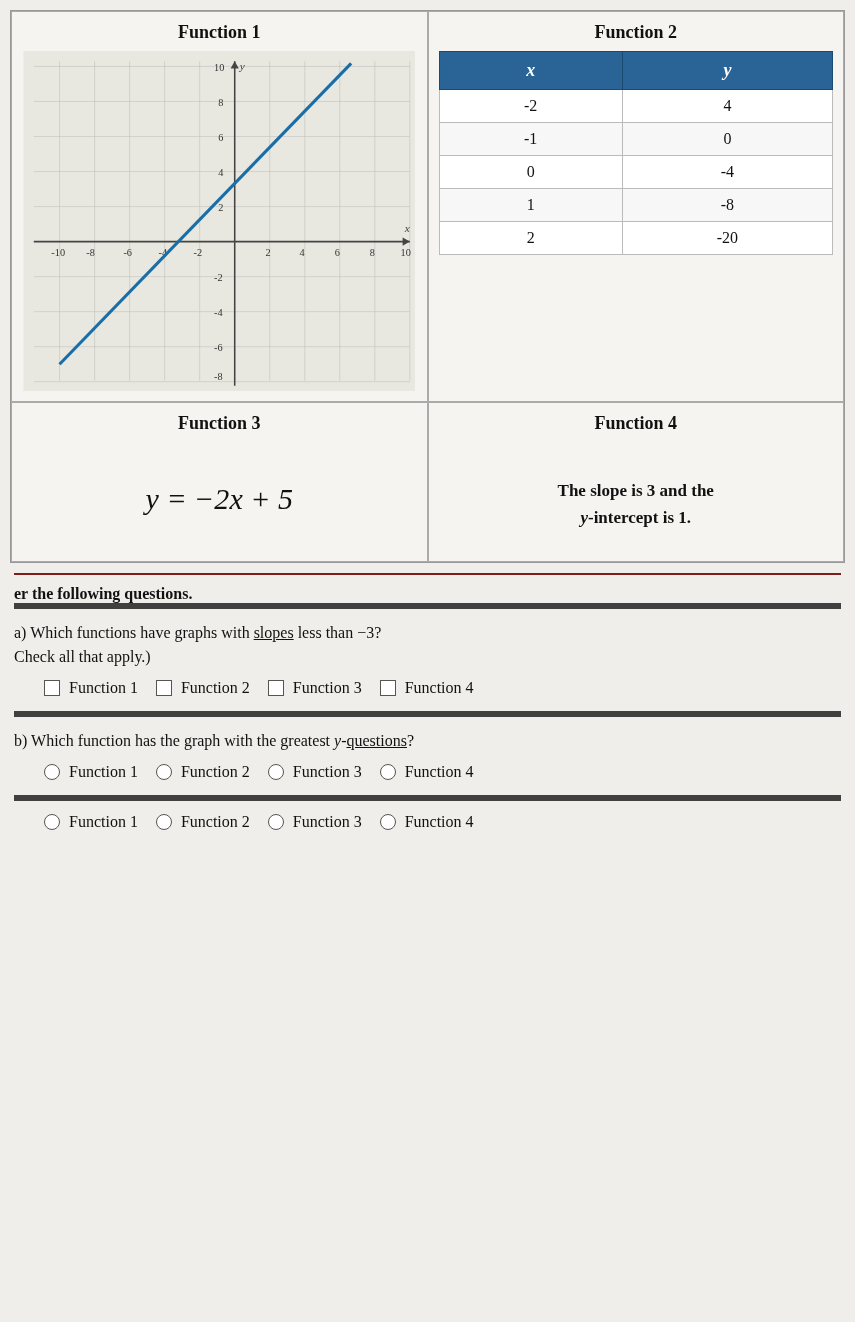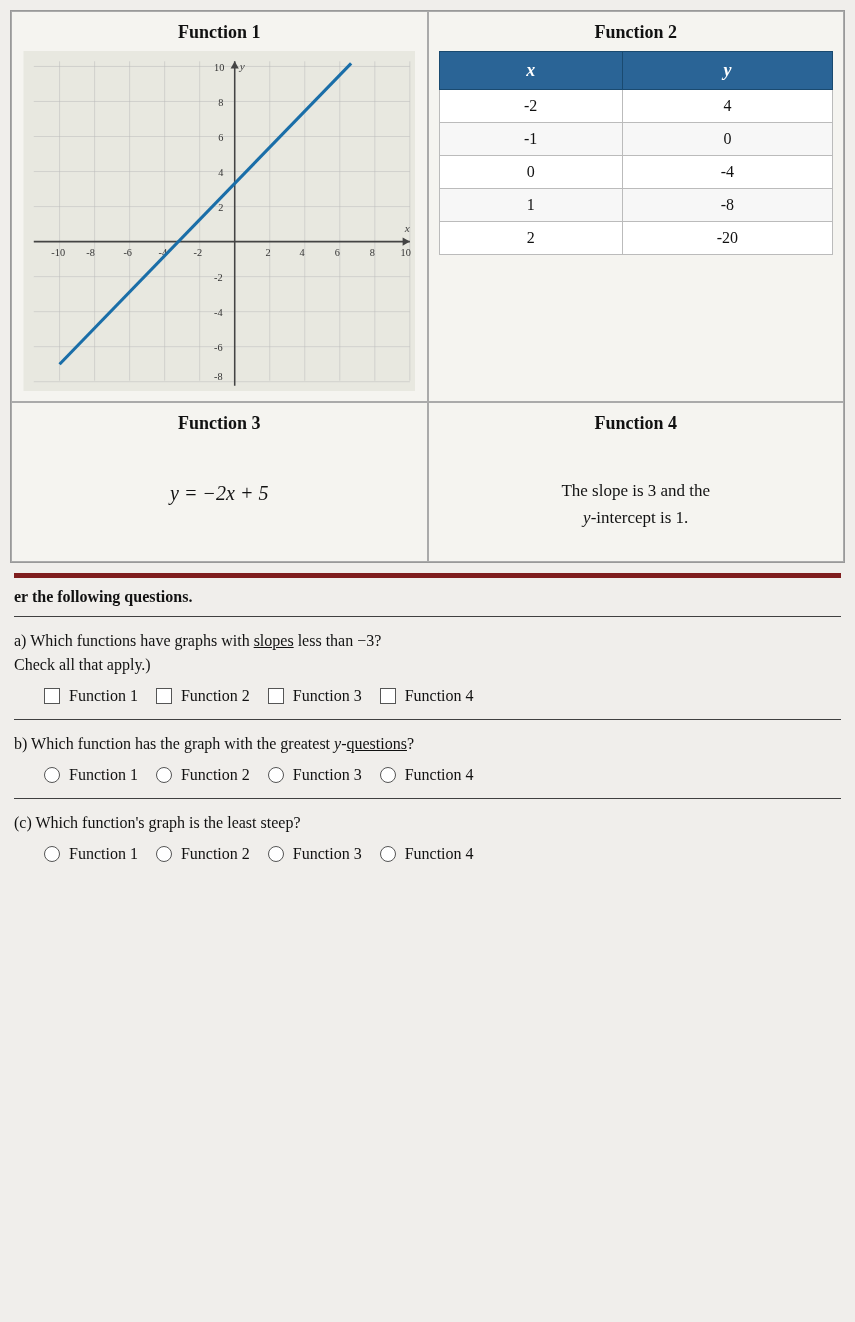--- a/index.html
+++ b/index.html
@@ -76,7 +76,7 @@
       padding: 20px;
     }
     .func3-equation {
-      font-size: 20px;
+      font-size: 30px;
       margin-top: 20px;
       font-style: italic;
     }

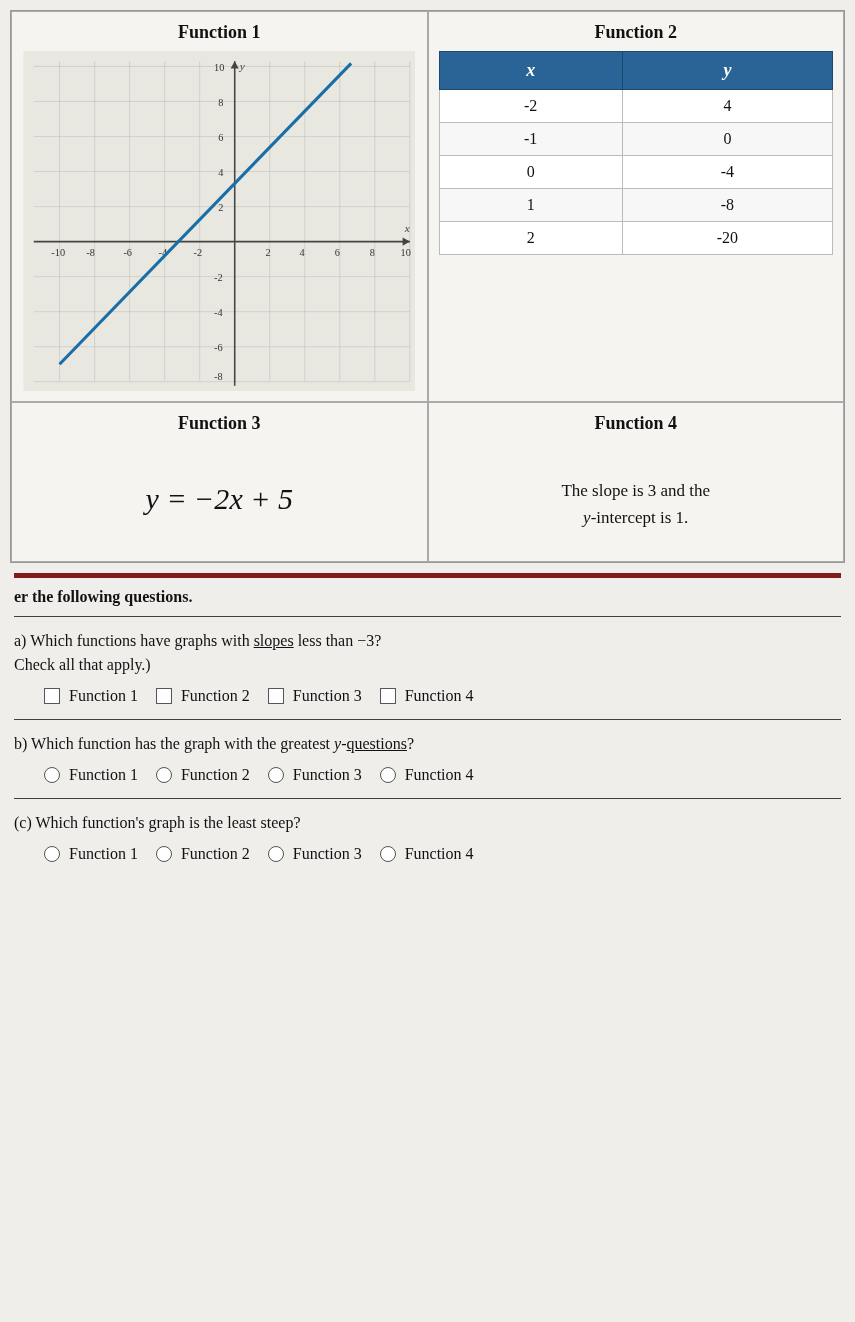--- a/index.html
+++ b/index.html
@@ -90,6 +90,7 @@
       font-size: 17px;
       margin-top: 15px;
       line-height: 1.6;
+      font-weight: bold;
     }
 
     

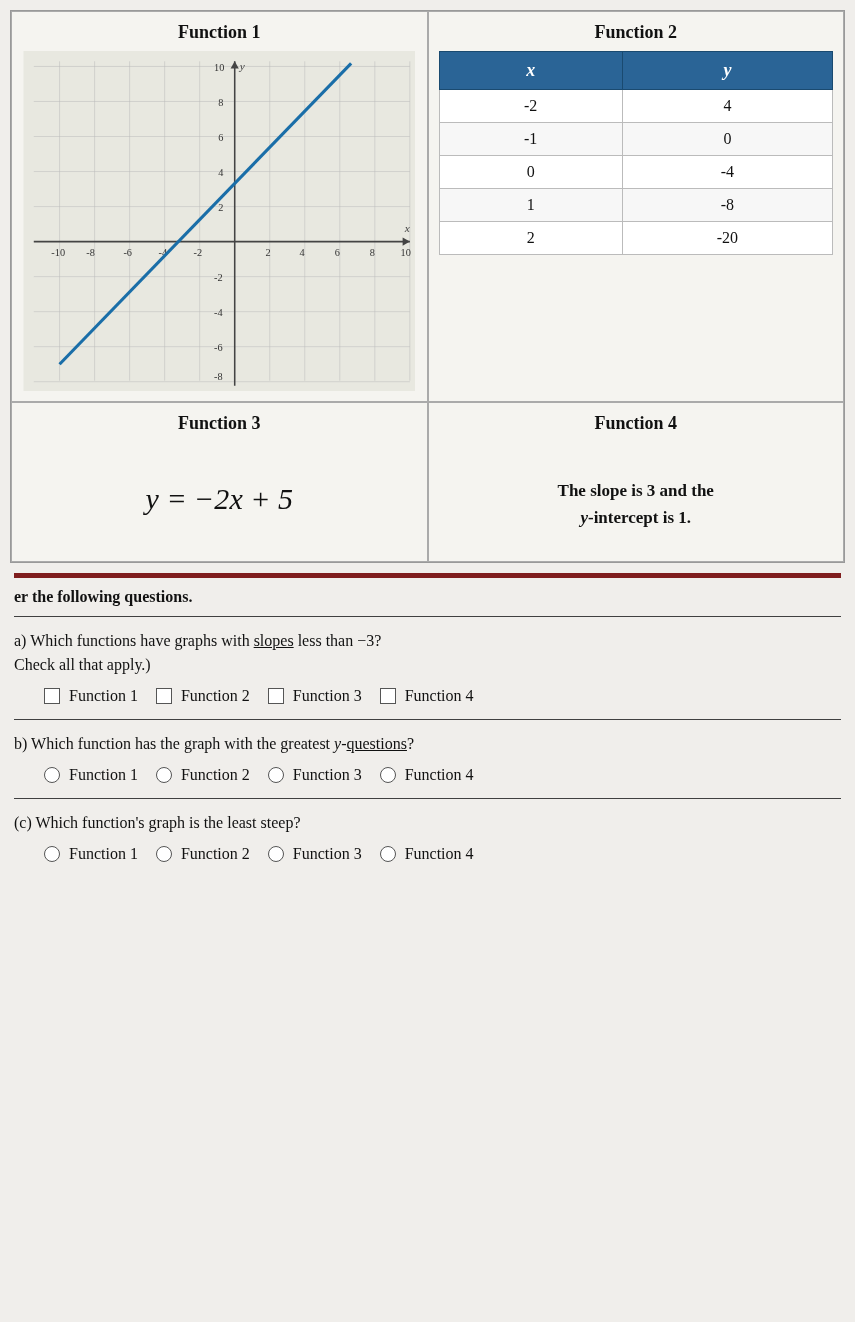--- a/index.html
+++ b/index.html
@@ -102,8 +102,7 @@
     .question-intro {
       font-size: 16px;
       font-weight: bold;
-      margin-bottom: 10px;
-      border-top: 5px solid #7f1d1d;
+      border-top: 2px solid #7f1d1d;
       padding-top: 10px;
     }
 

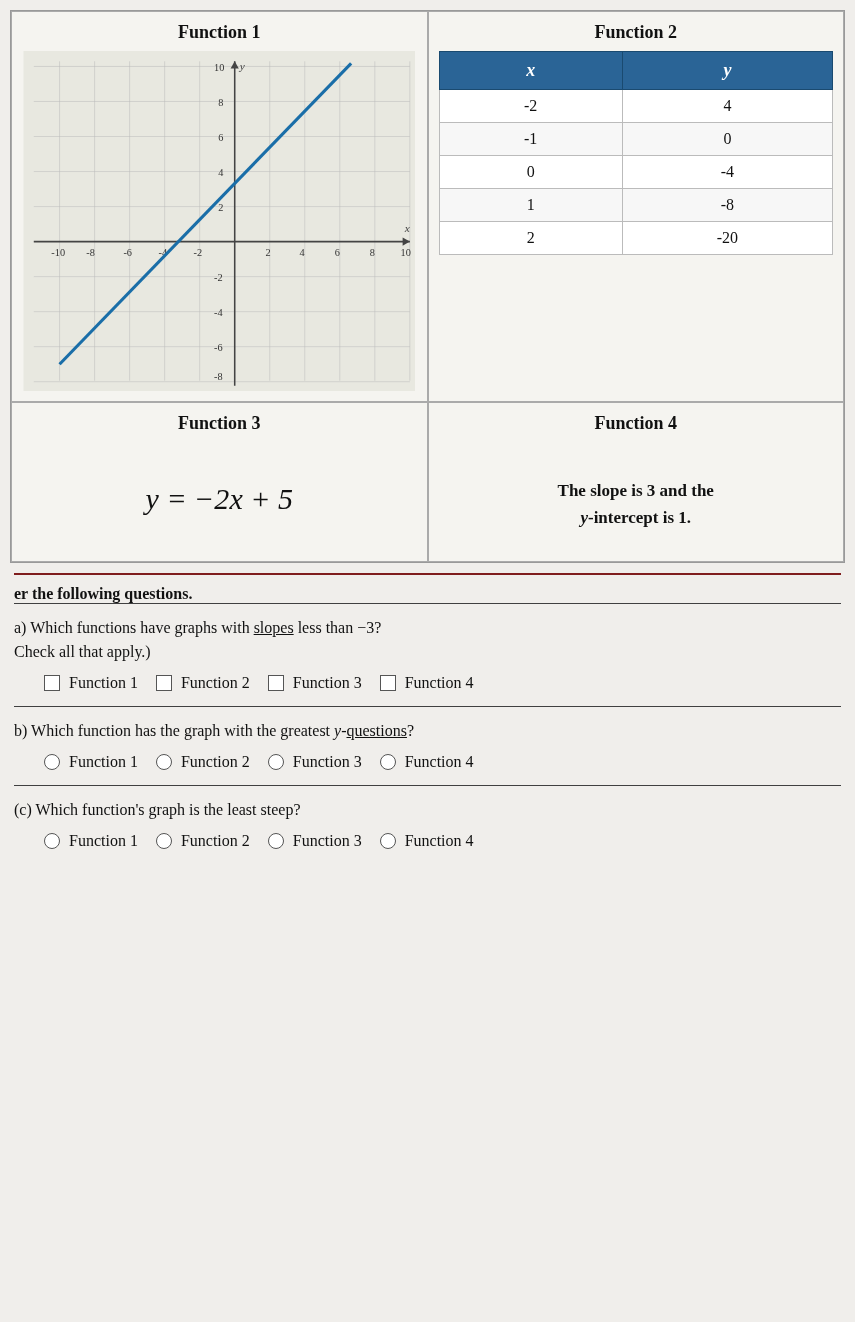--- a/index.html
+++ b/index.html
@@ -108,7 +108,7 @@
 
     .question-block {
       margin-bottom: 0;
-      border-top: 1px solid #404040;
+      border-top: 6px solid #404040;
       padding: 12px 0 6px 0;
     }
 

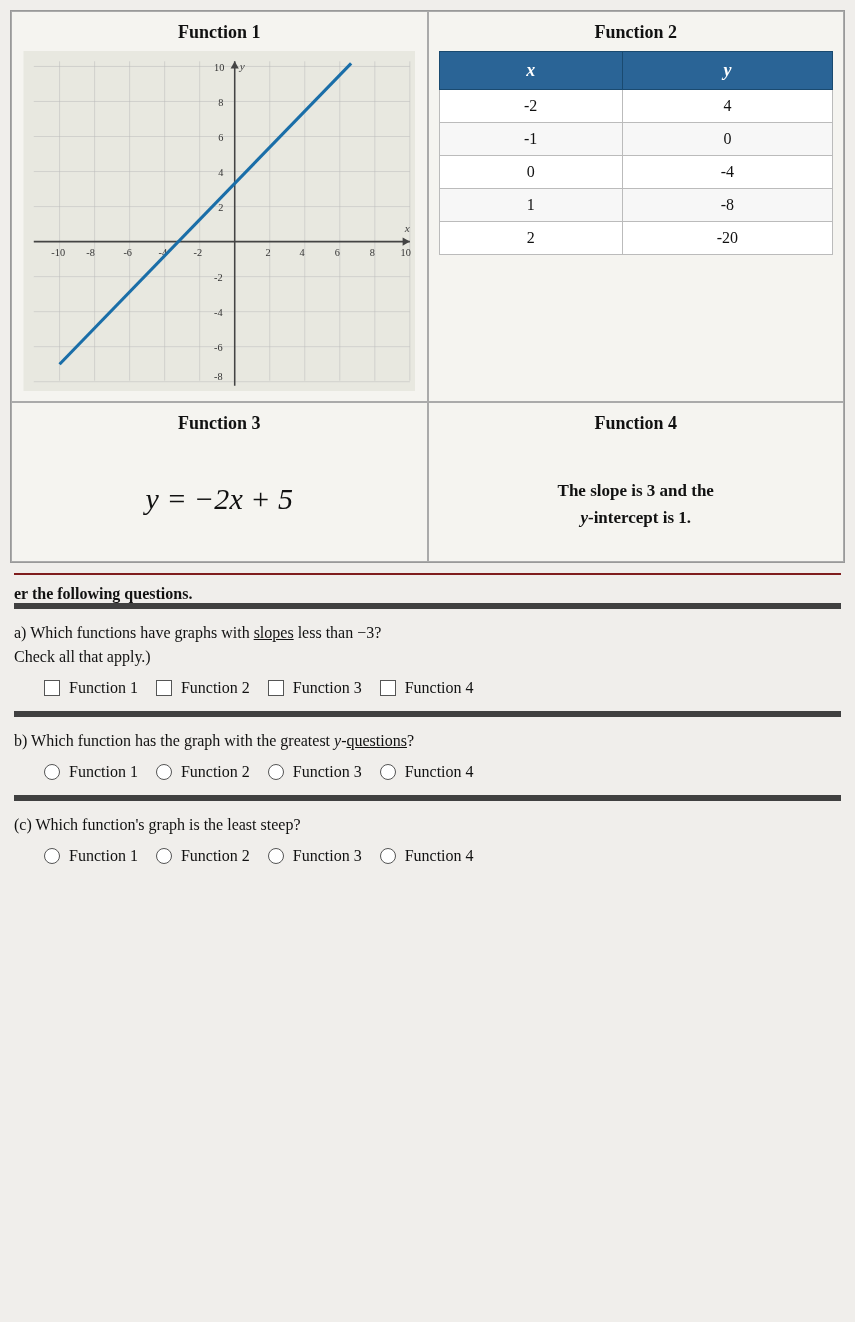--- a/index.html
+++ b/index.html
@@ -339,9 +339,6 @@
   </div>
 
   <div class="question-block">
-    <div class="question-text">
-      (c) Which function's graph is the least steep?
-    </div>
     <div class="options-row">
       <div class="option-item">
         <div class="radio-circle"></div>

